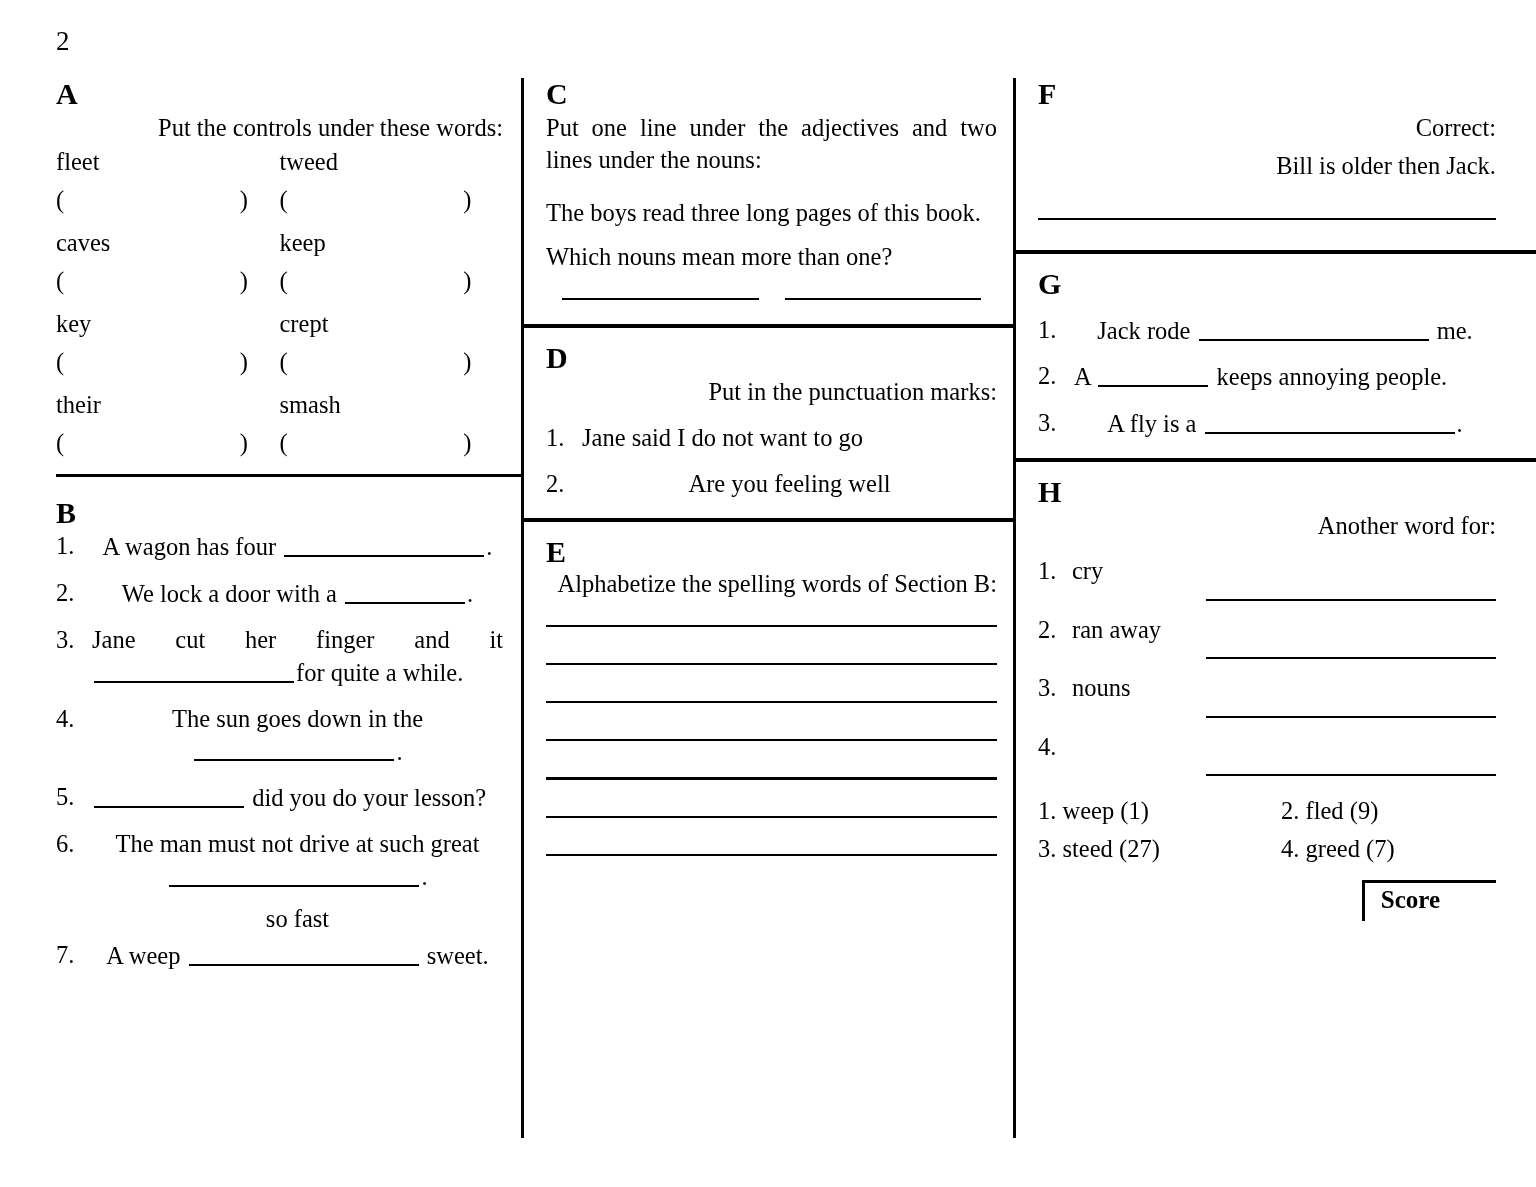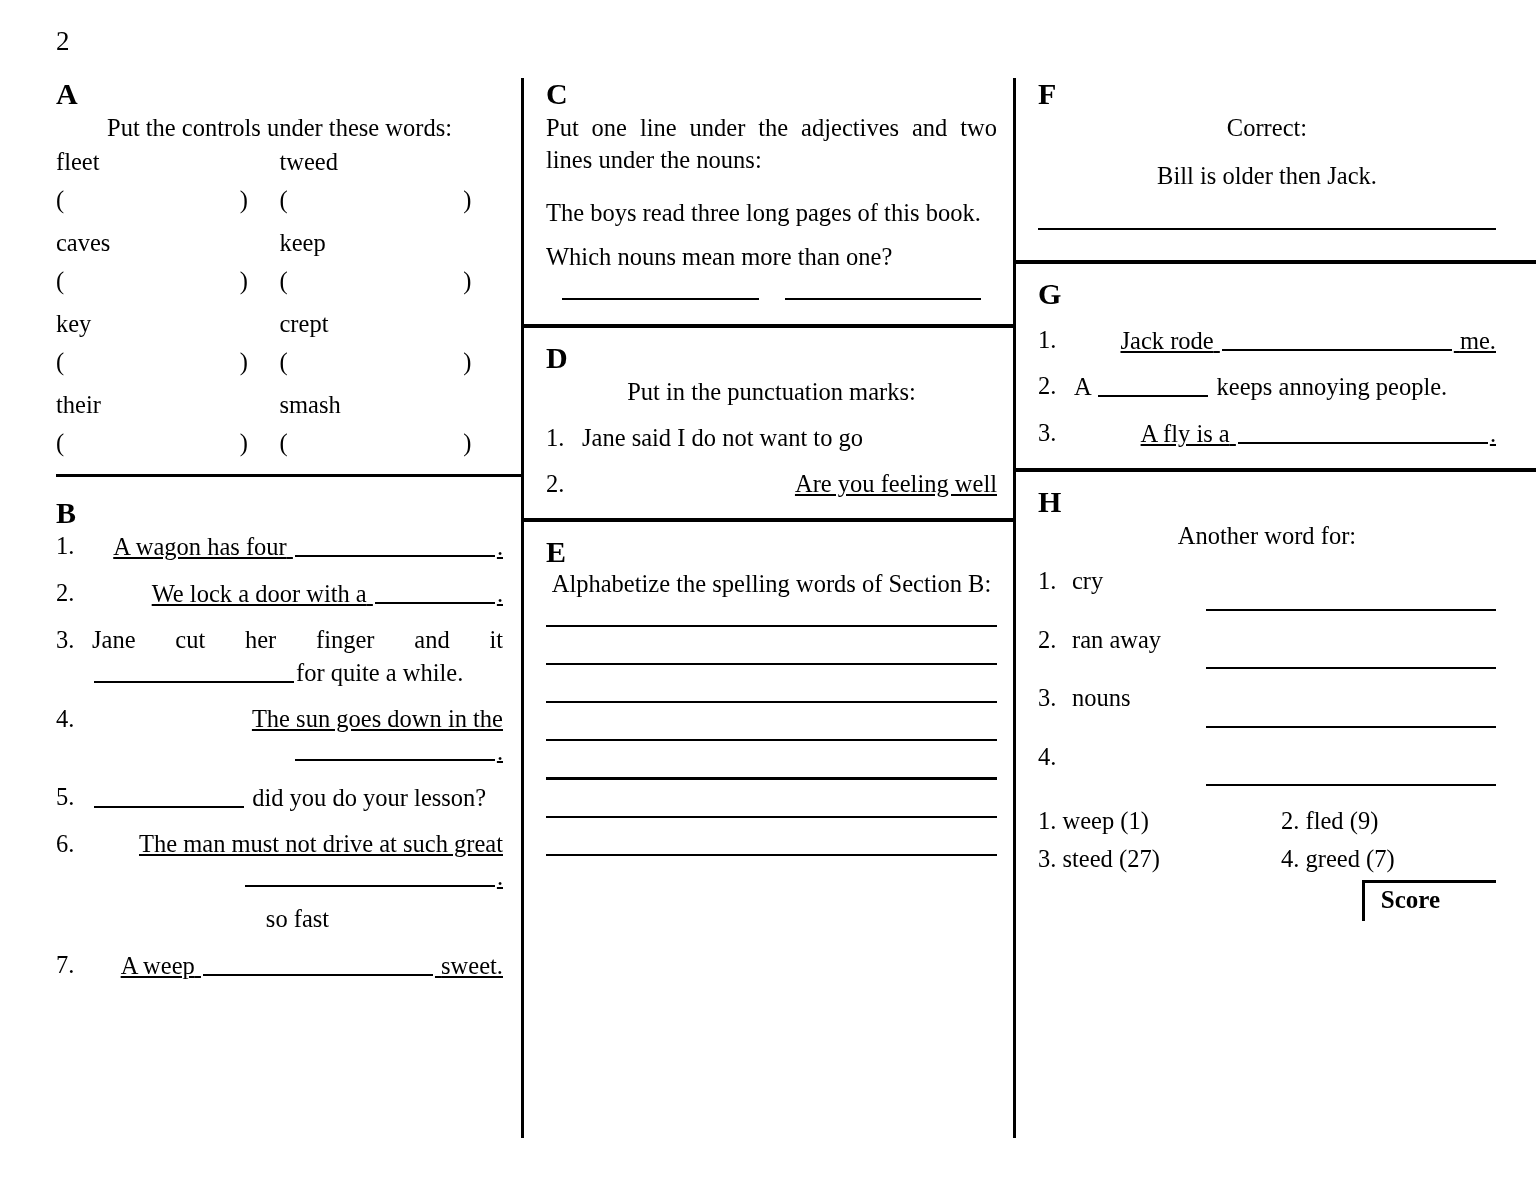--- a/index.html
+++ b/index.html
@@ -57,7 +57,7 @@
     text-align: justify;
     text-justify: inter-word;
   }
-  .sec-instr.nojust { text-align: center; }
+  .sec-instr.nojust { text-align: right; }
 
   
   .a-grid {

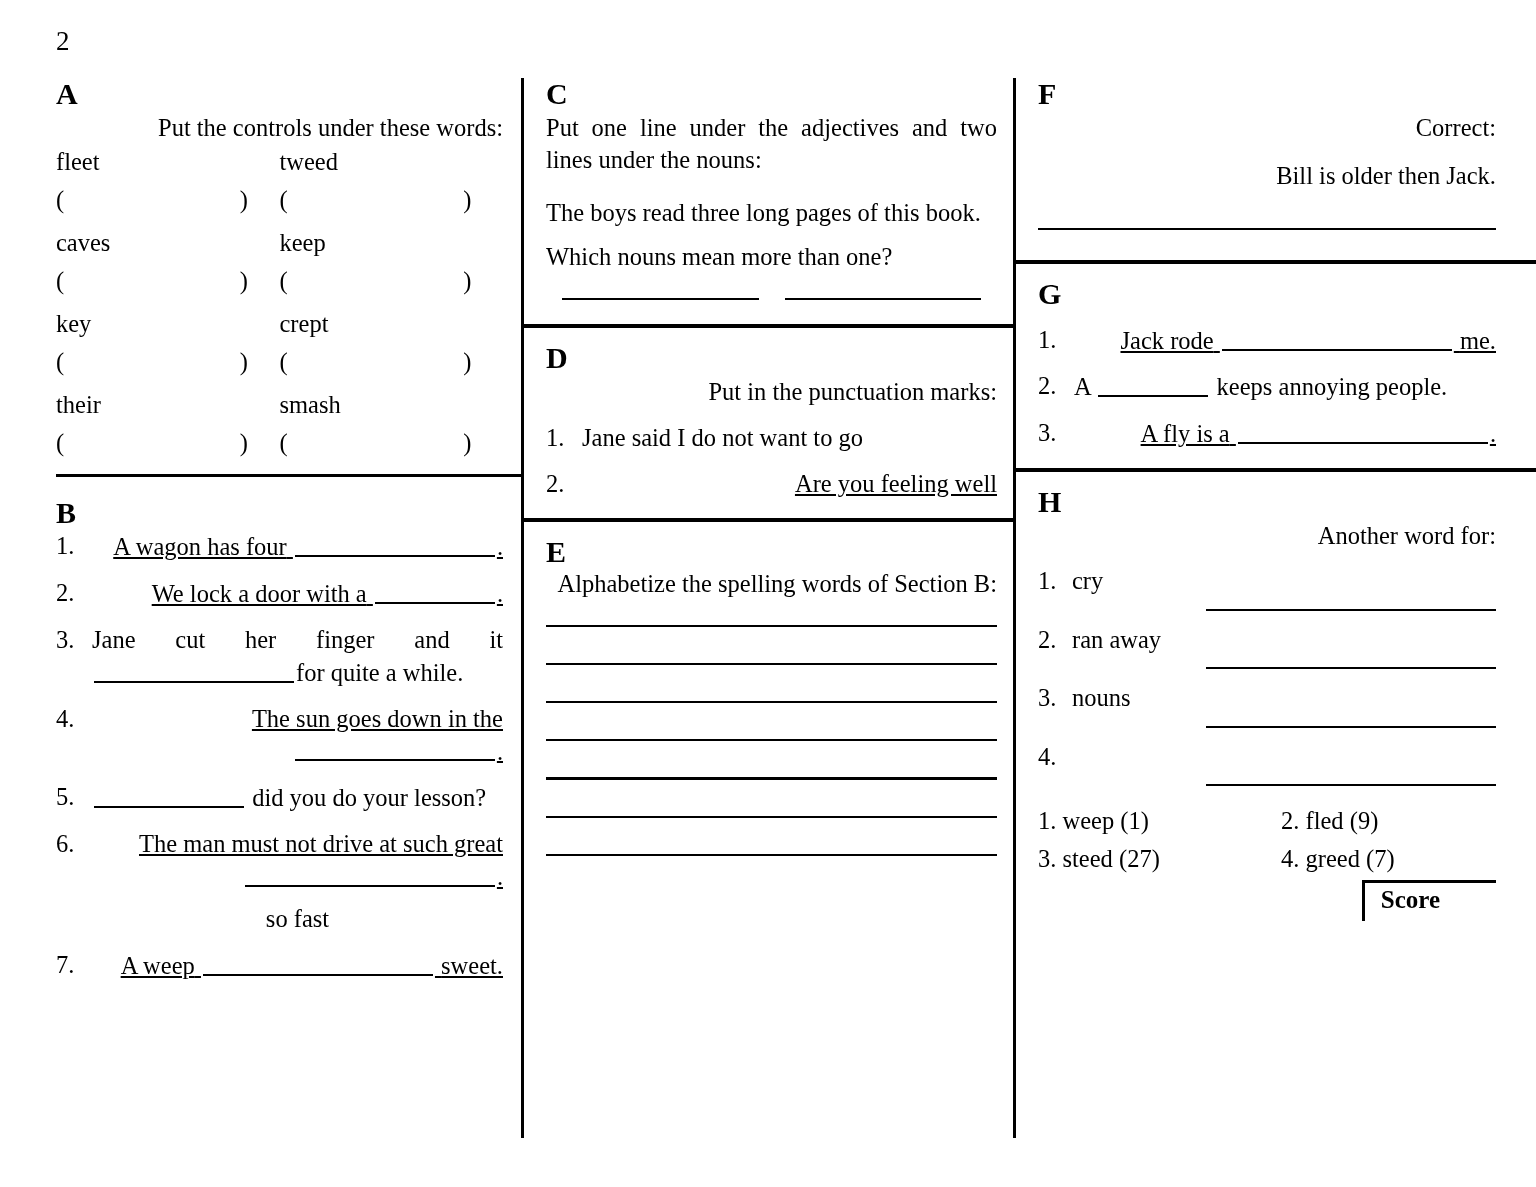--- a/index.html
+++ b/index.html
@@ -179,7 +179,7 @@
     font-size: 25px;
     line-height: 1.2;
   }
-  .mt10 { margin-top: 16px; }
+  .mt10 { margin-top: 6px; }
   .mt14 { margin-top: 14px; }
   .mt18 { margin-top: 18px; }
   .mt24 { margin-top: 24px; }

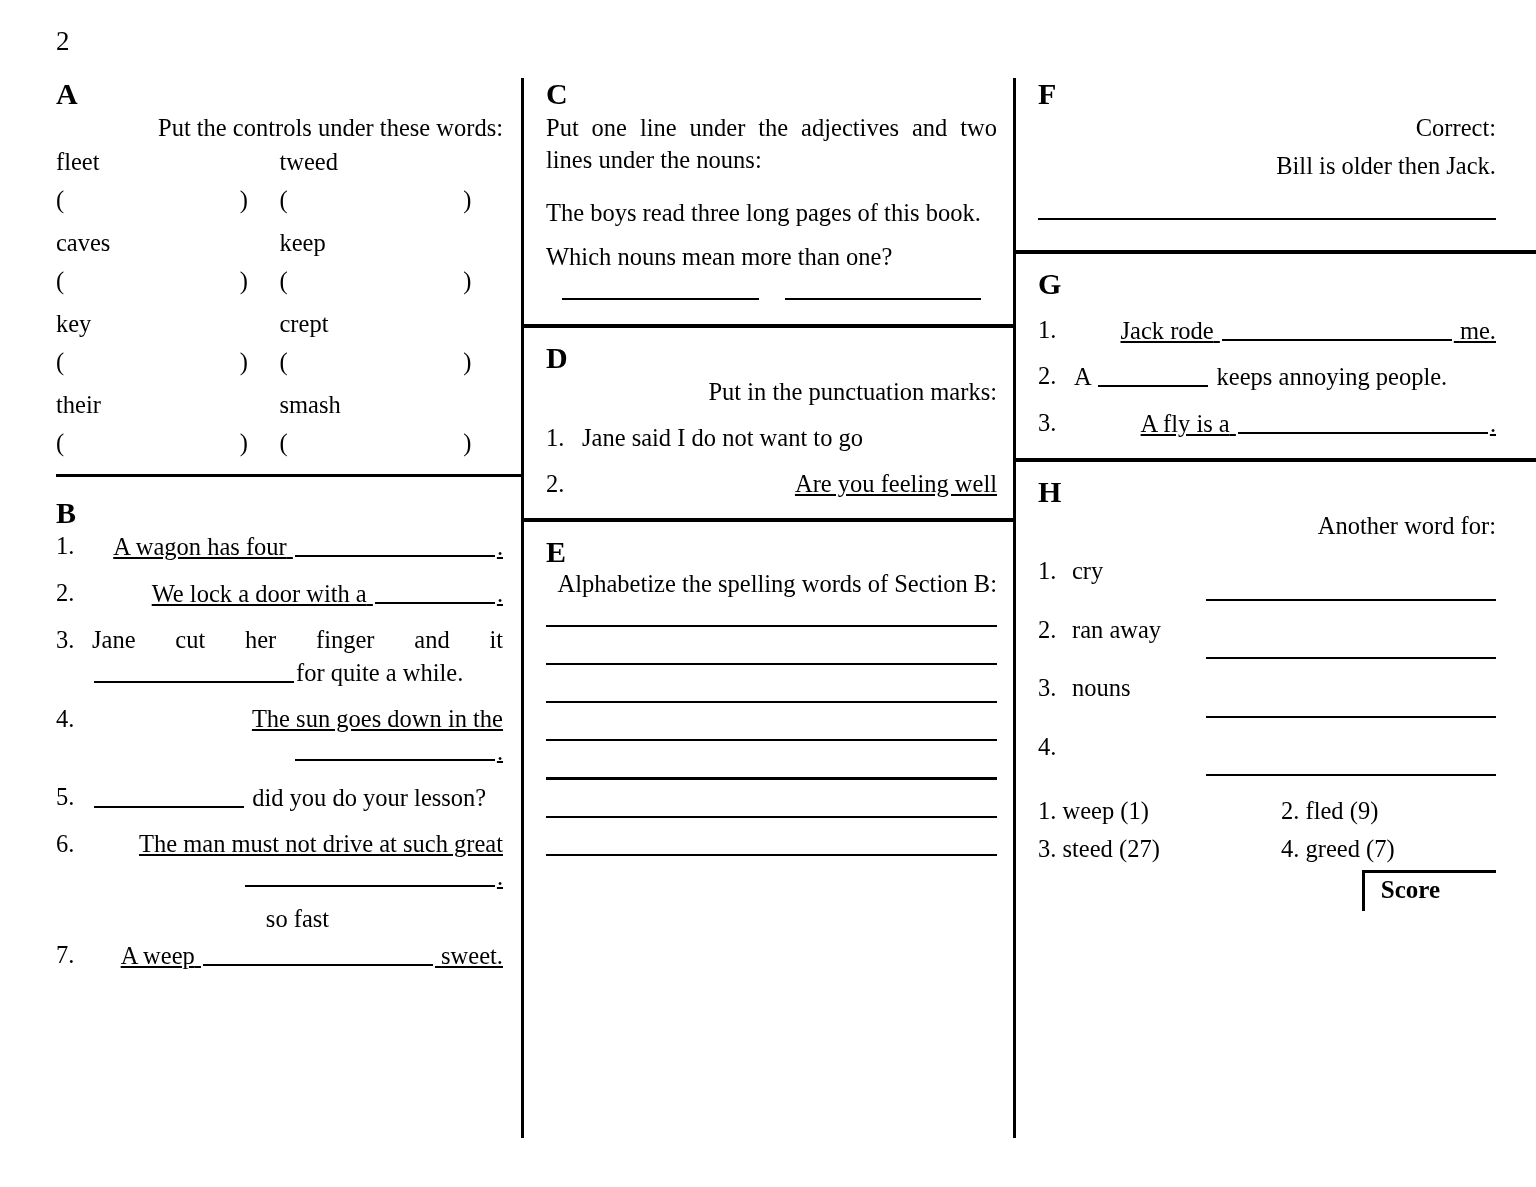--- a/index.html
+++ b/index.html
@@ -97,7 +97,7 @@
     text-align: justify;
     text-justify: inter-word;
   }
-  .item .body.nojust { text-align: right; text-decoration: underline; }
+  .item .body.nojust { text-align: center; }
 
   .blank {
     display: inline-block;

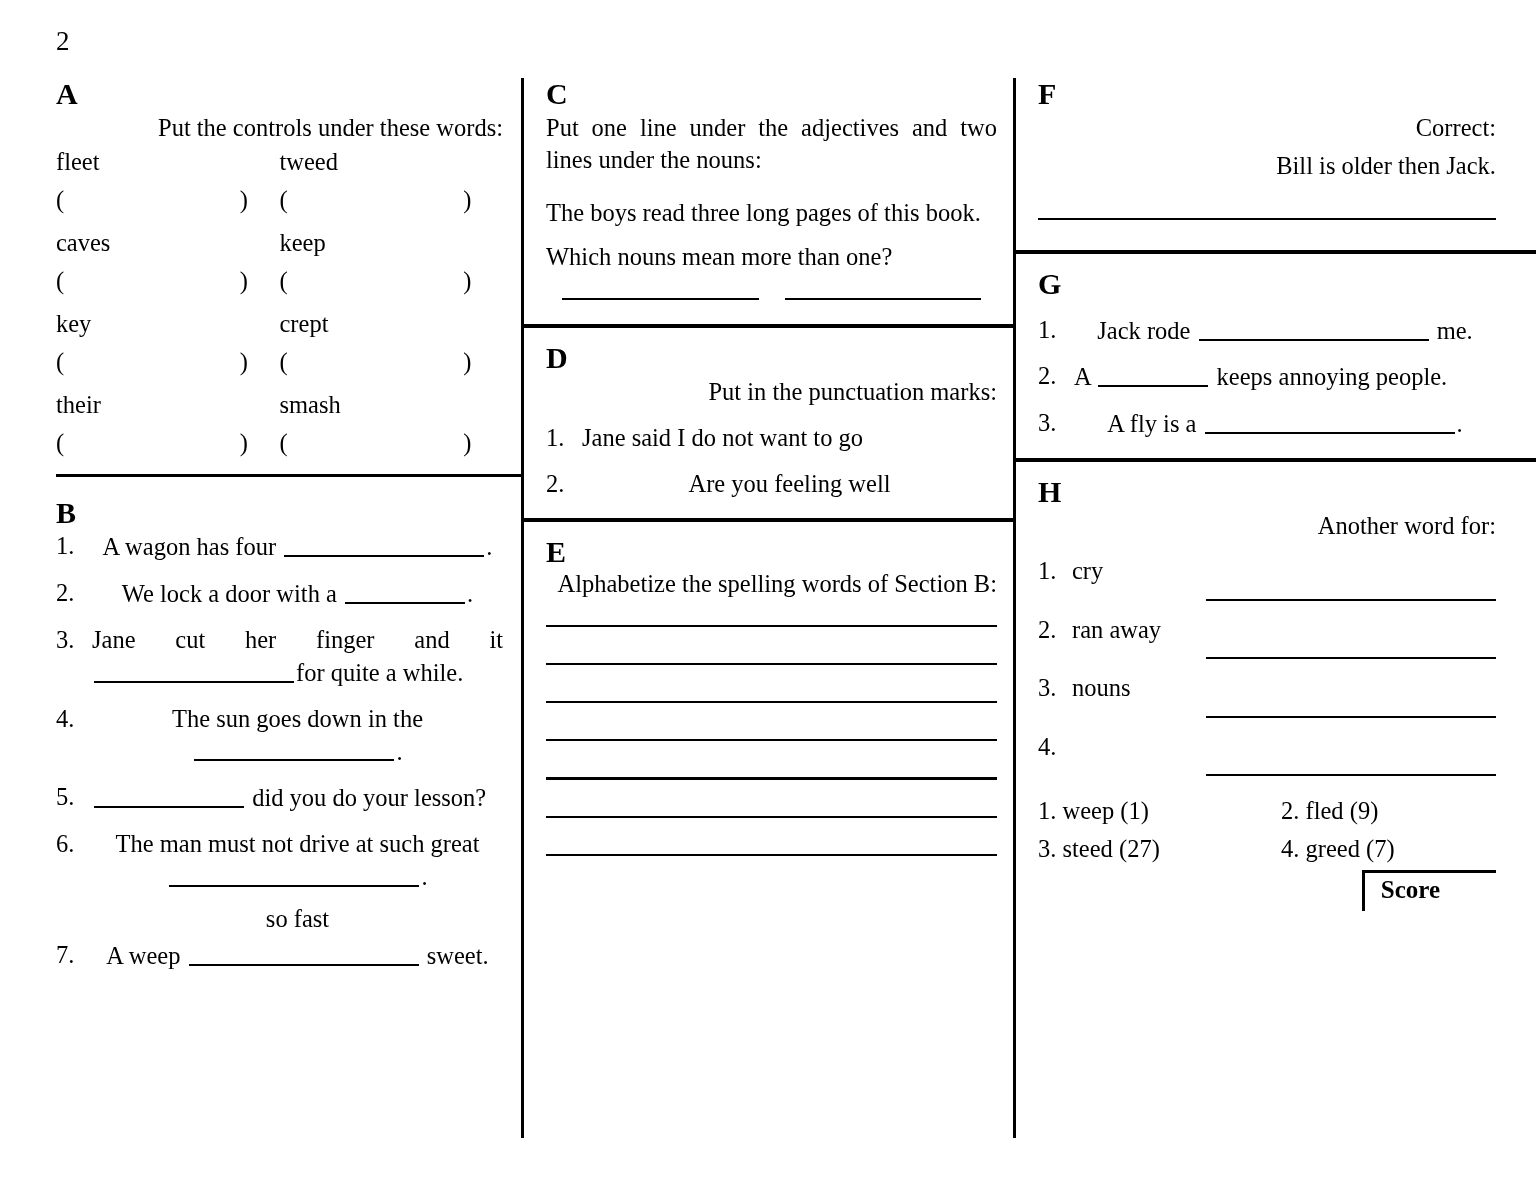--- a/index.html
+++ b/index.html
@@ -169,7 +169,7 @@
   .score-wrap {
     display: flex;
     justify-content: flex-end;
-    margin-top: 2px;
+    margin-top: 12px;
   }
   .score-box {
     border-top: 3px solid #000;

